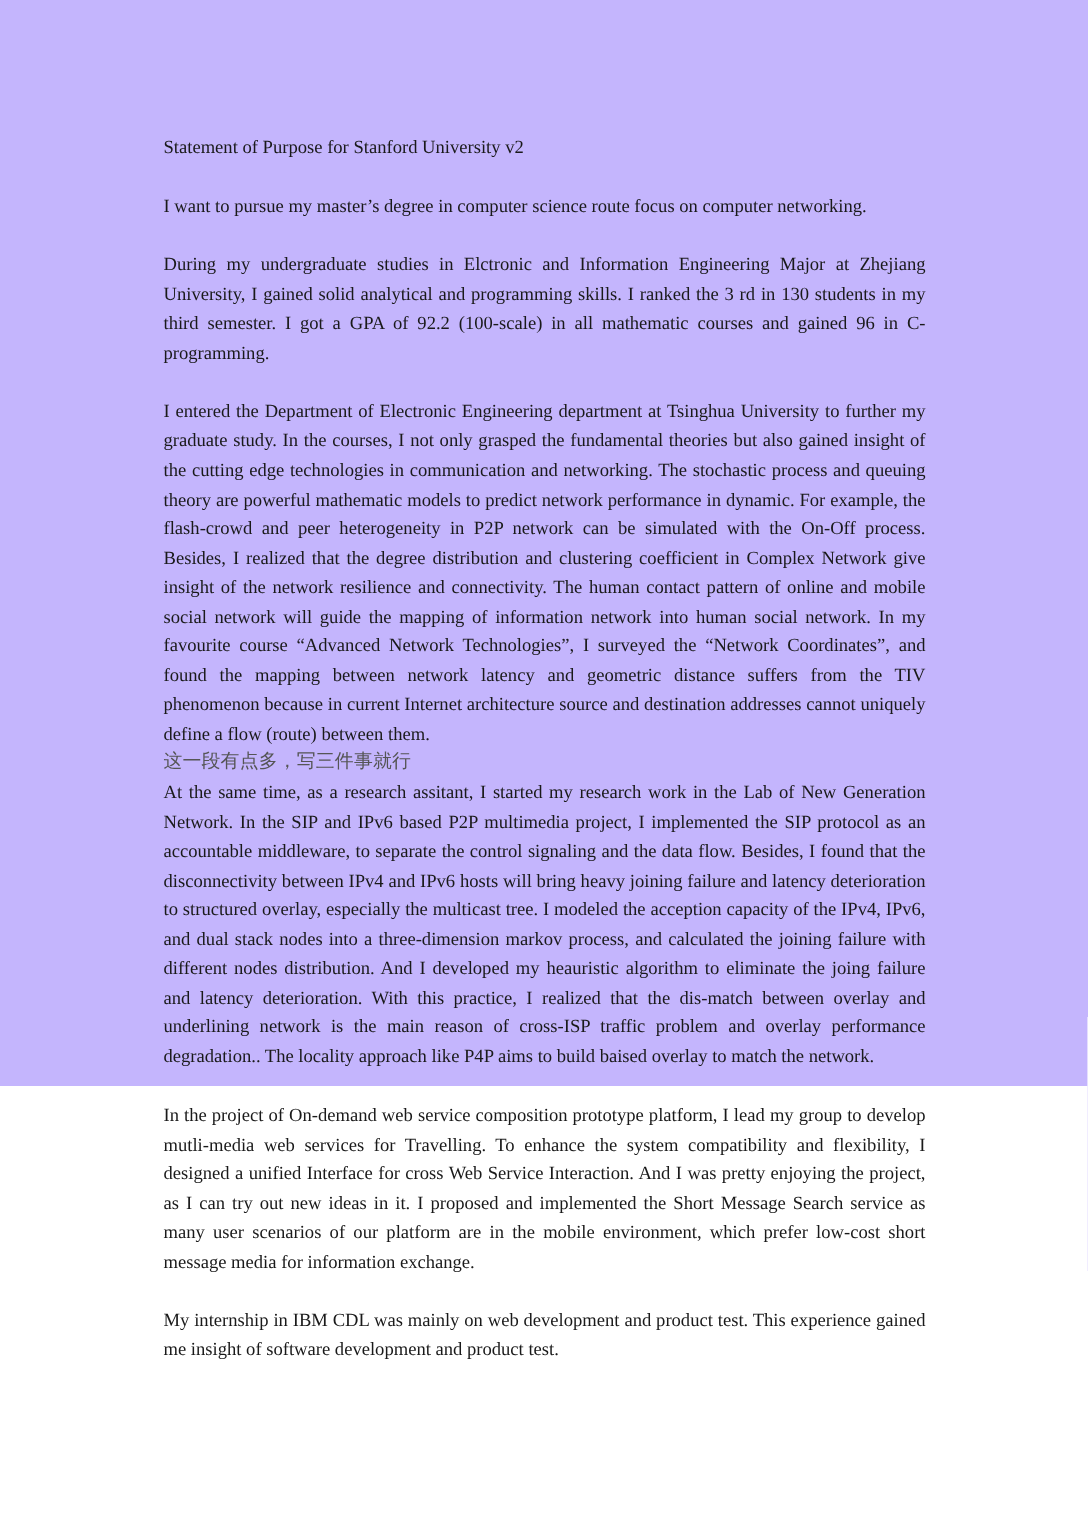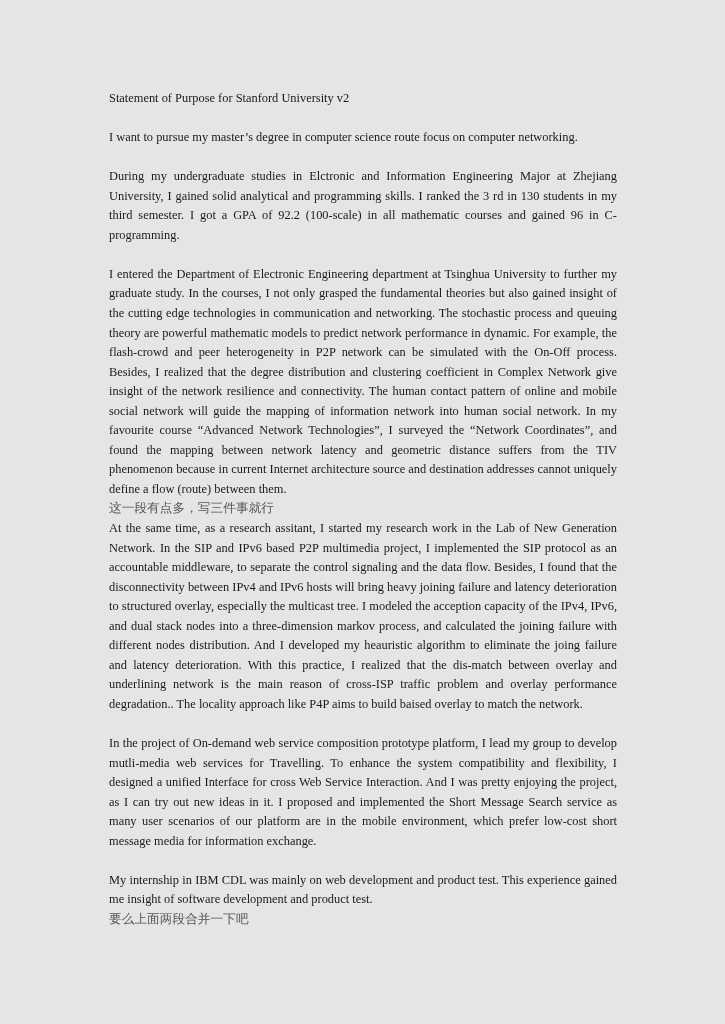--- a/index.html
+++ b/index.html
@@ -19,8 +19,8 @@
     left: 0;
     top: 0;
     width: 725px;
-    height: 1024px;
-    background: #e5e5e5;
+    height: 724px;
+    background: #c4b5fd;
   }
   .text-column {
     position: absolute;

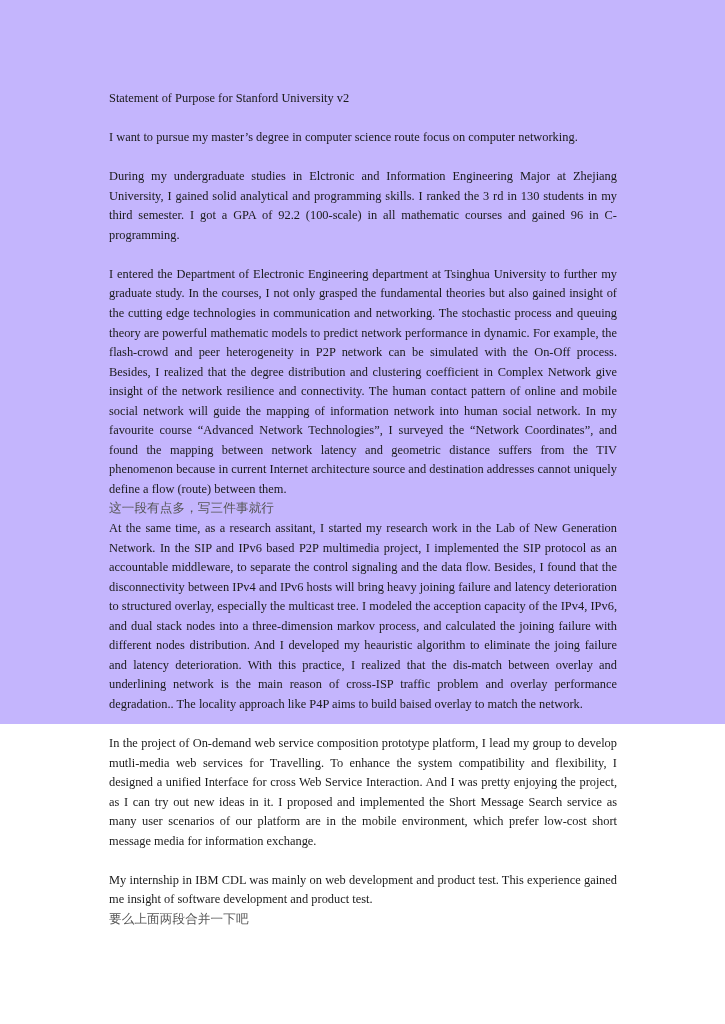--- a/index.html
+++ b/index.html
@@ -50,7 +50,7 @@
     line-height: 19.55px;
     color: #555555;
     text-align: left;
-    font-family: Liberation Serif, serif;
+    font-family: Liberation Mono, monospace;
     letter-spacing: 0.1px;
   }
   .title-line {

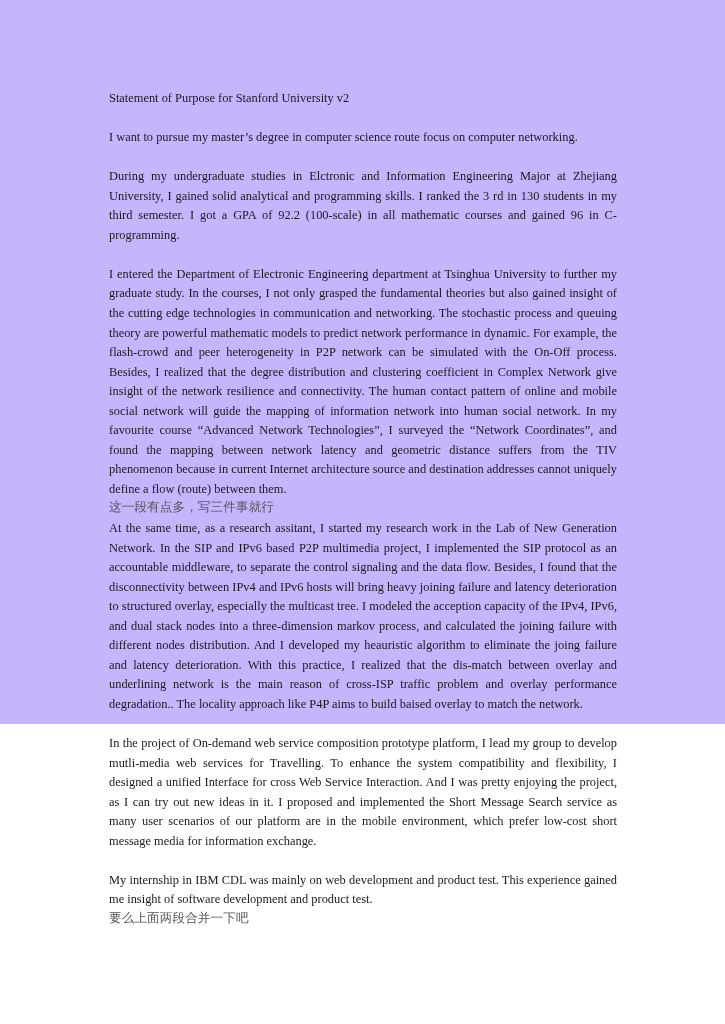--- a/index.html
+++ b/index.html
@@ -93,7 +93,6 @@
 
     <p class="para last-line-natural">My internship in IBM CDL was mainly on web development and product test. This experience gained me insight of software development and product test.</p>
 
-    <p class="cjk-note">要么上面两段合并一下吧</p>
 
   </div>
 </div>

